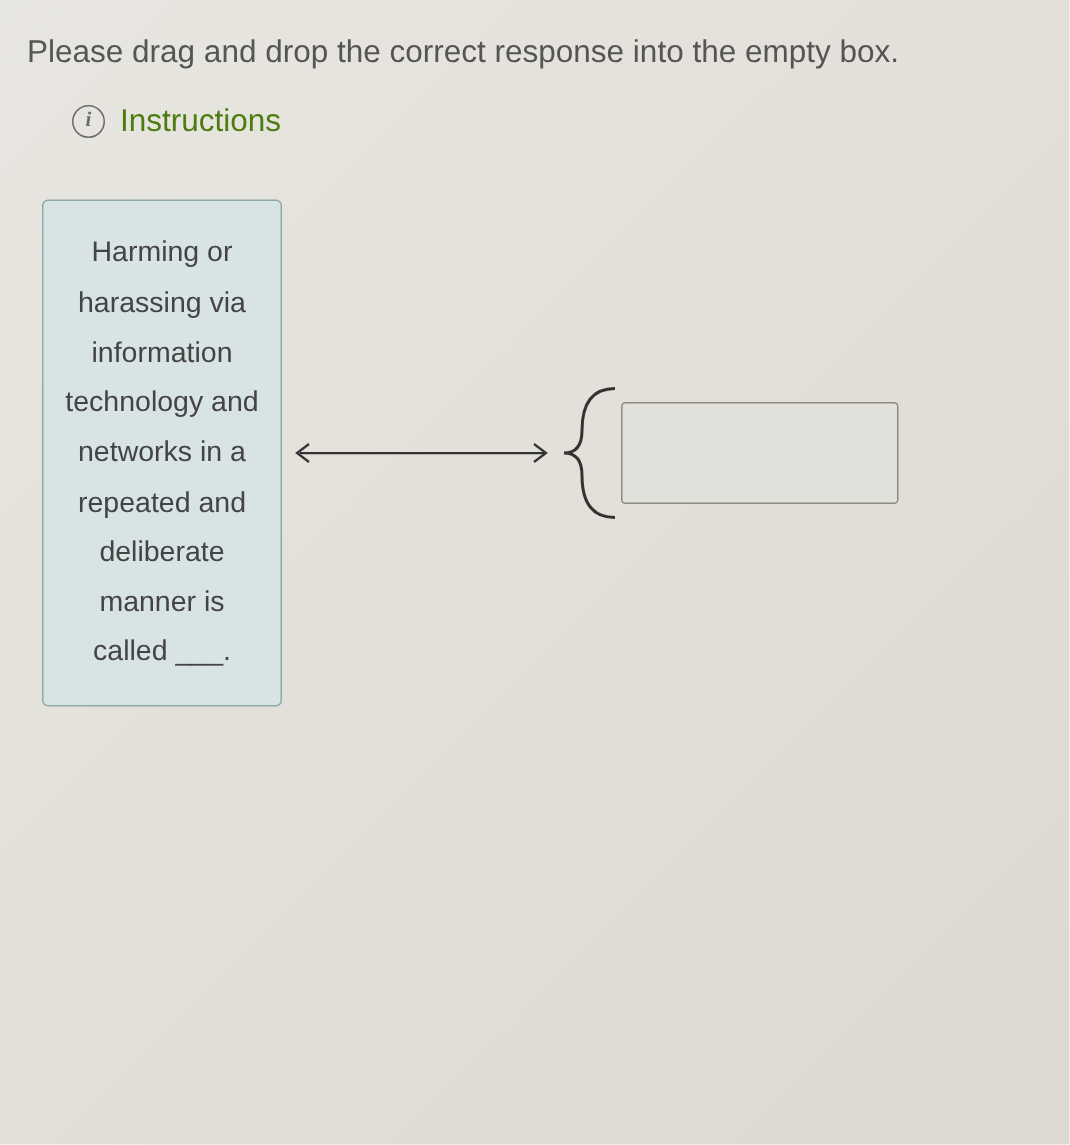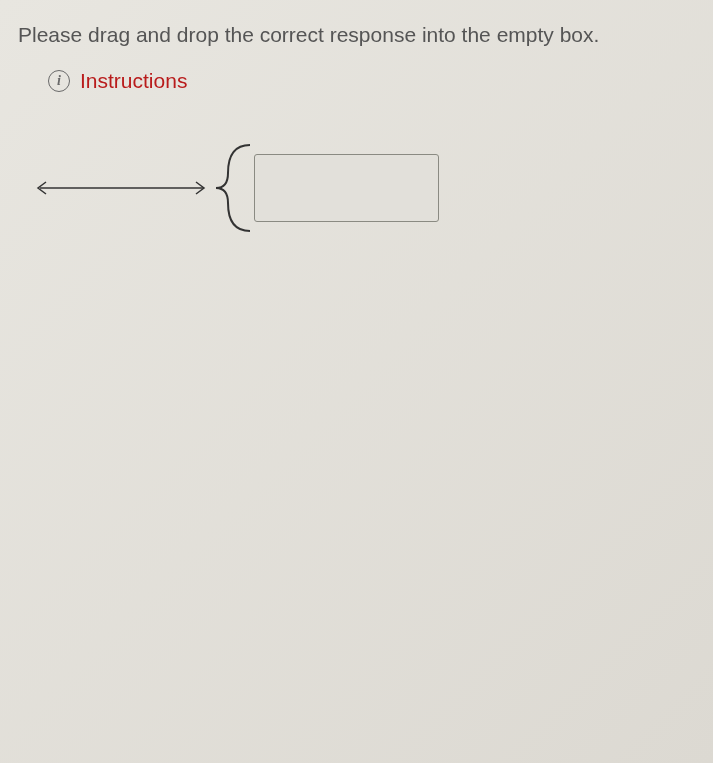--- a/index.html
+++ b/index.html
@@ -45,7 +45,7 @@
     }
     .instructions-label {
       font-size: 21px;
-      color: #b91c1c;
+      color: #4d7c0f;
     }
     .activity-area {
       display: flex;

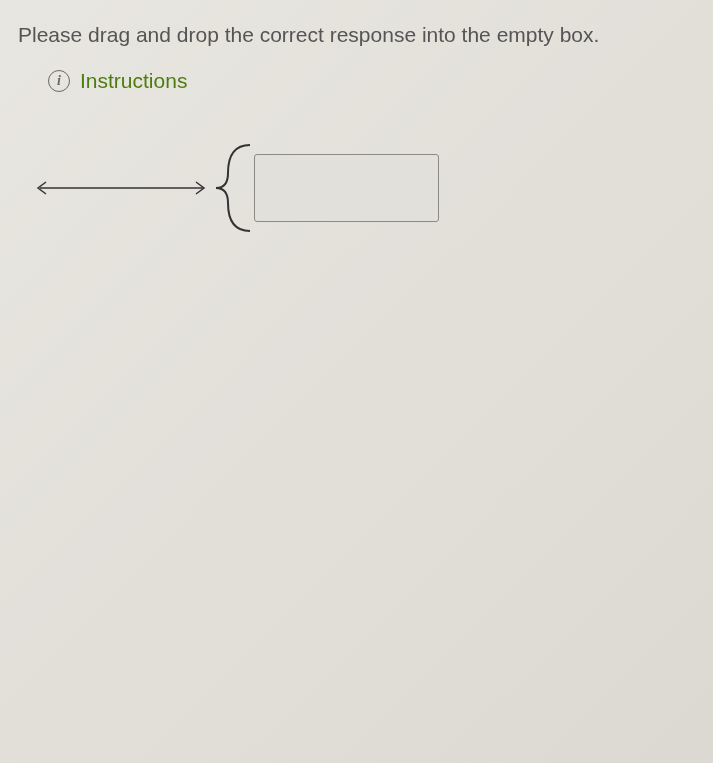--- a/index.html
+++ b/index.html
@@ -87,6 +87,7 @@
 </div>
 
 <div class="activity-area">
+  <div class="source-card">Harming or harassing via information technology and networks in a repeated and deliberate manner is called ___.</div>
 
   <svg class="connector" width="230" height="110" viewBox="0 0 230 110">
     <line x1="12" y1="55" x2="175" y2="55" stroke="#333" stroke-width="1.5"></line>

